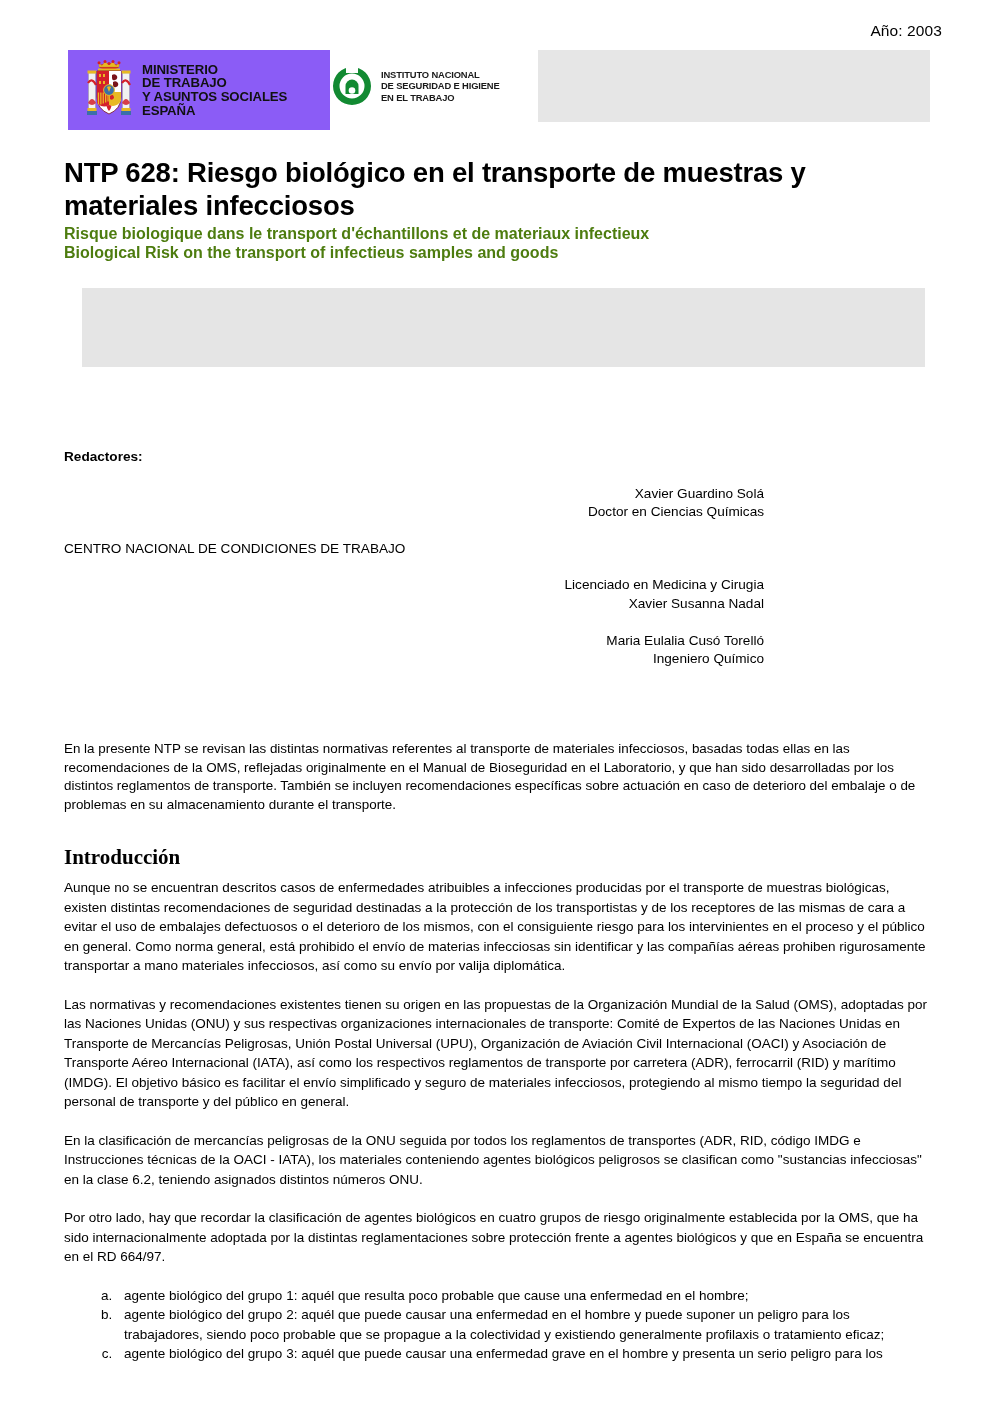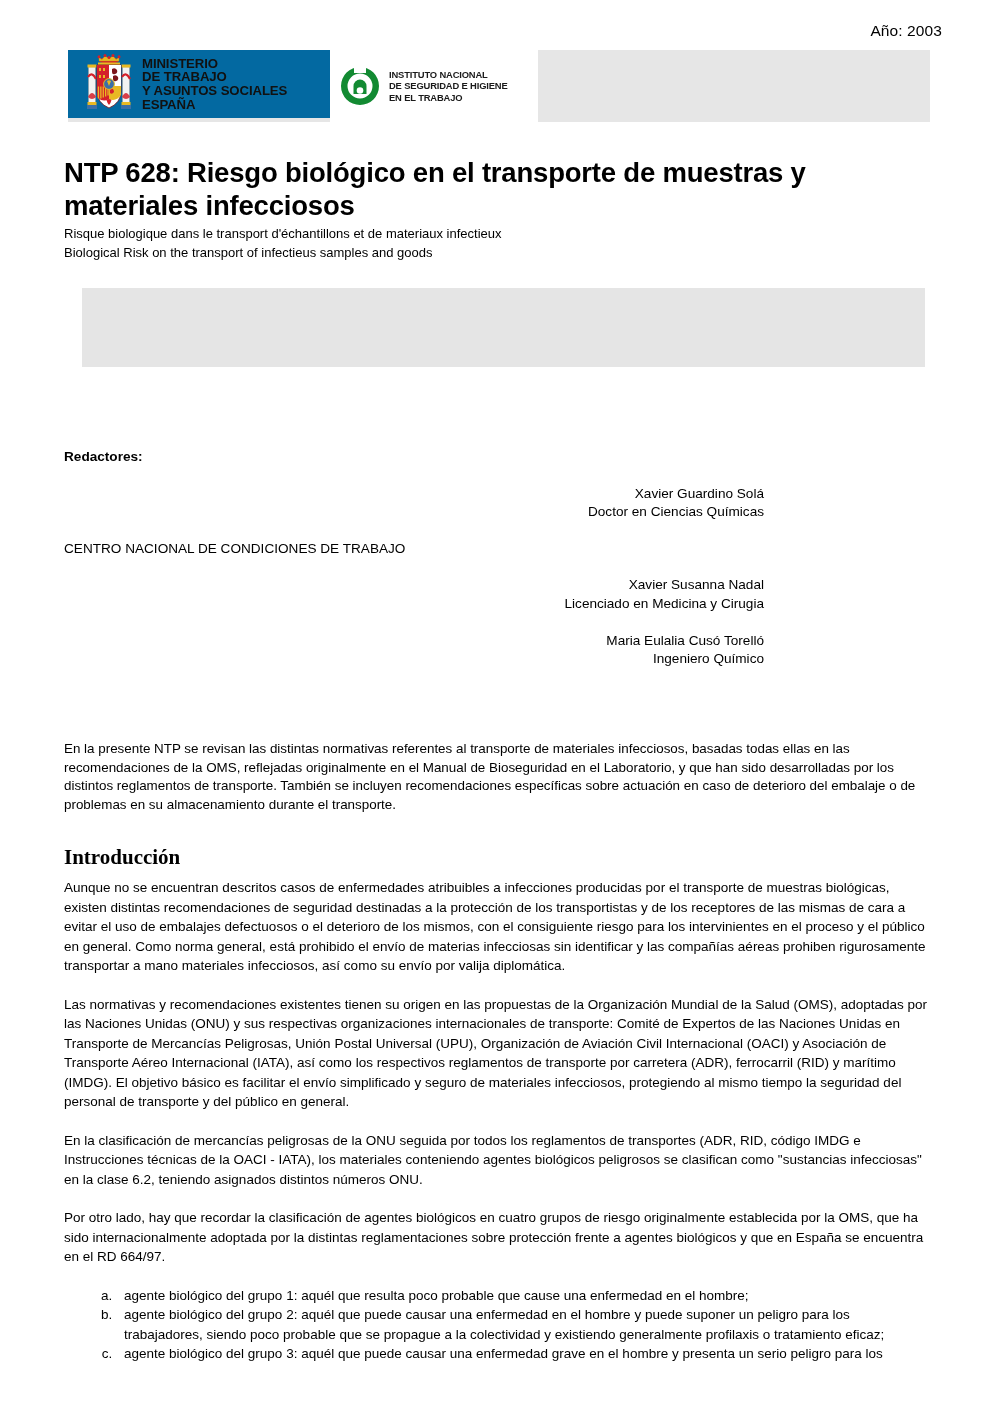--- a/index.html
+++ b/index.html
@@ -43,8 +43,8 @@
   
   .logo-ministerio {
     width: 262px;
-    height: 68px;
-    background: #0369a1;
+    height: 80px;
+    background: #8b5cf6;
     display: flex;
     align-items: center;
     padding-left: 18px;

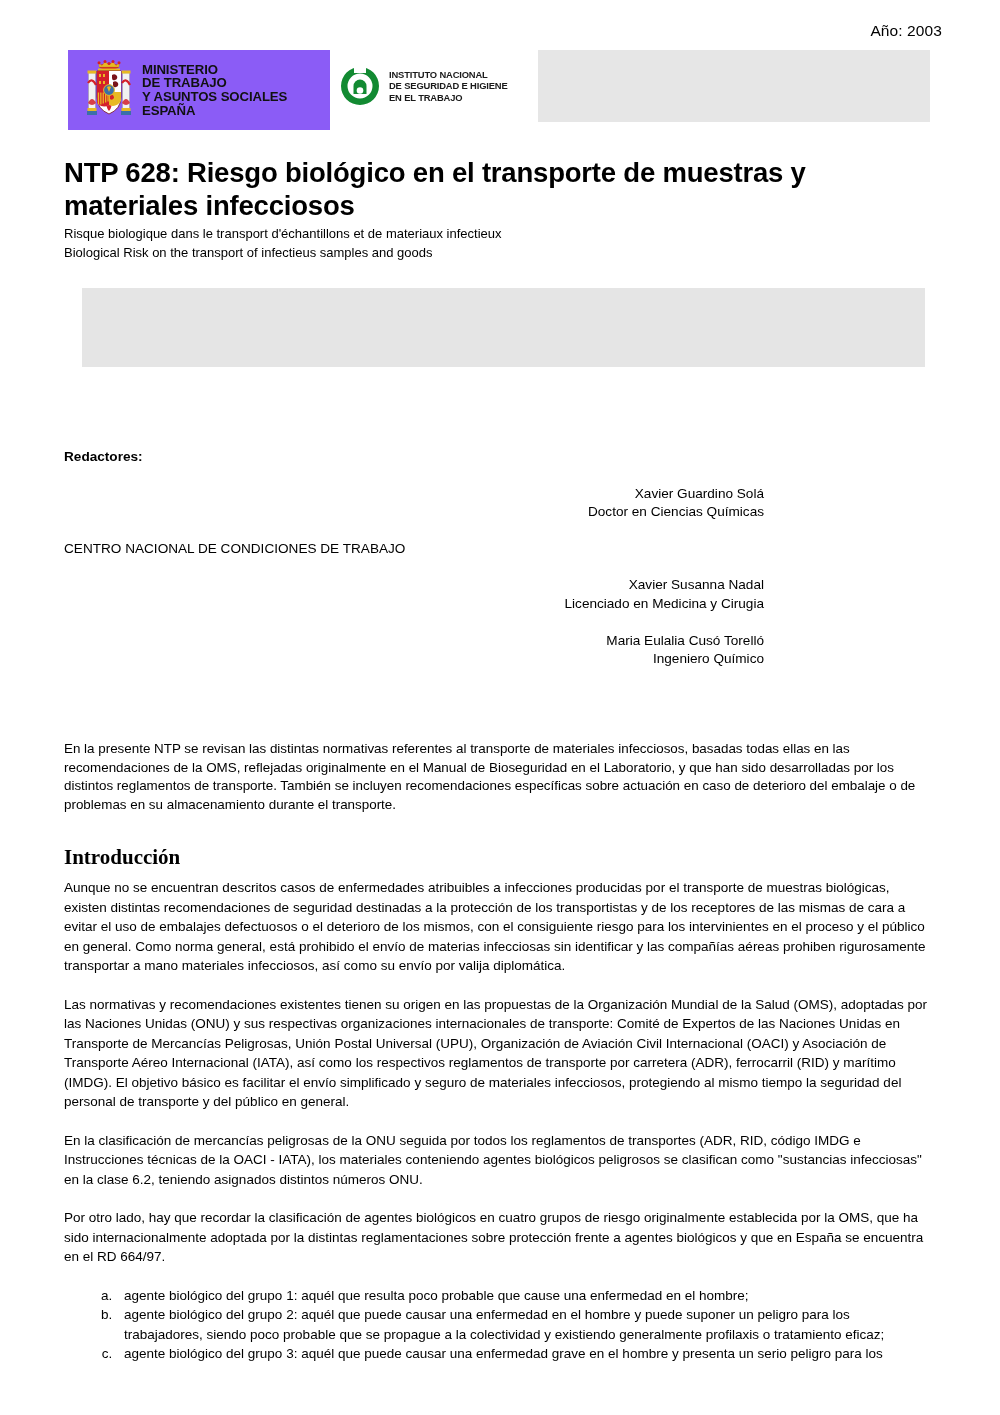--- a/index.html
+++ b/index.html
@@ -74,7 +74,6 @@
     background: #ffffff;
     display: flex;
     align-items: center;
-    padding-left: 8px;
     flex: 0 0 auto;
   }
   .insht-mark {

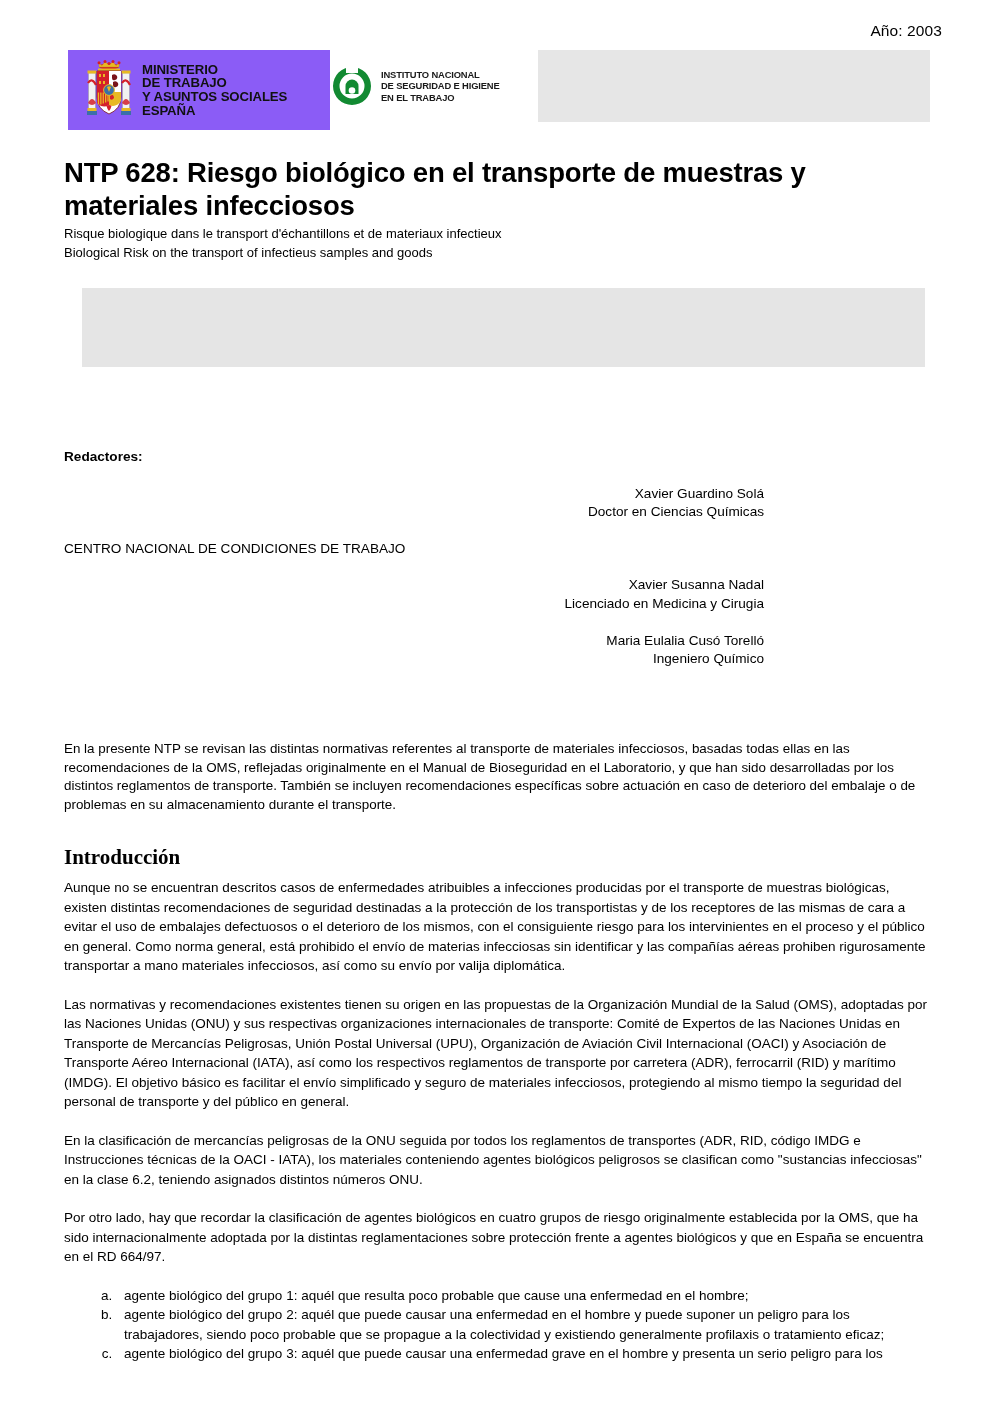--- a/index.html
+++ b/index.html
@@ -112,9 +112,10 @@
     left: 64px;
     top: 225px;
     width: 860px;
-    font-size: 13px;
+    font-size: 16px;
     line-height: 18.5px;
-    color: #000000;
+    color: #4d7c0f;
+    font-weight: bold;
   }
   .subtitles div { white-space: nowrap; }
 

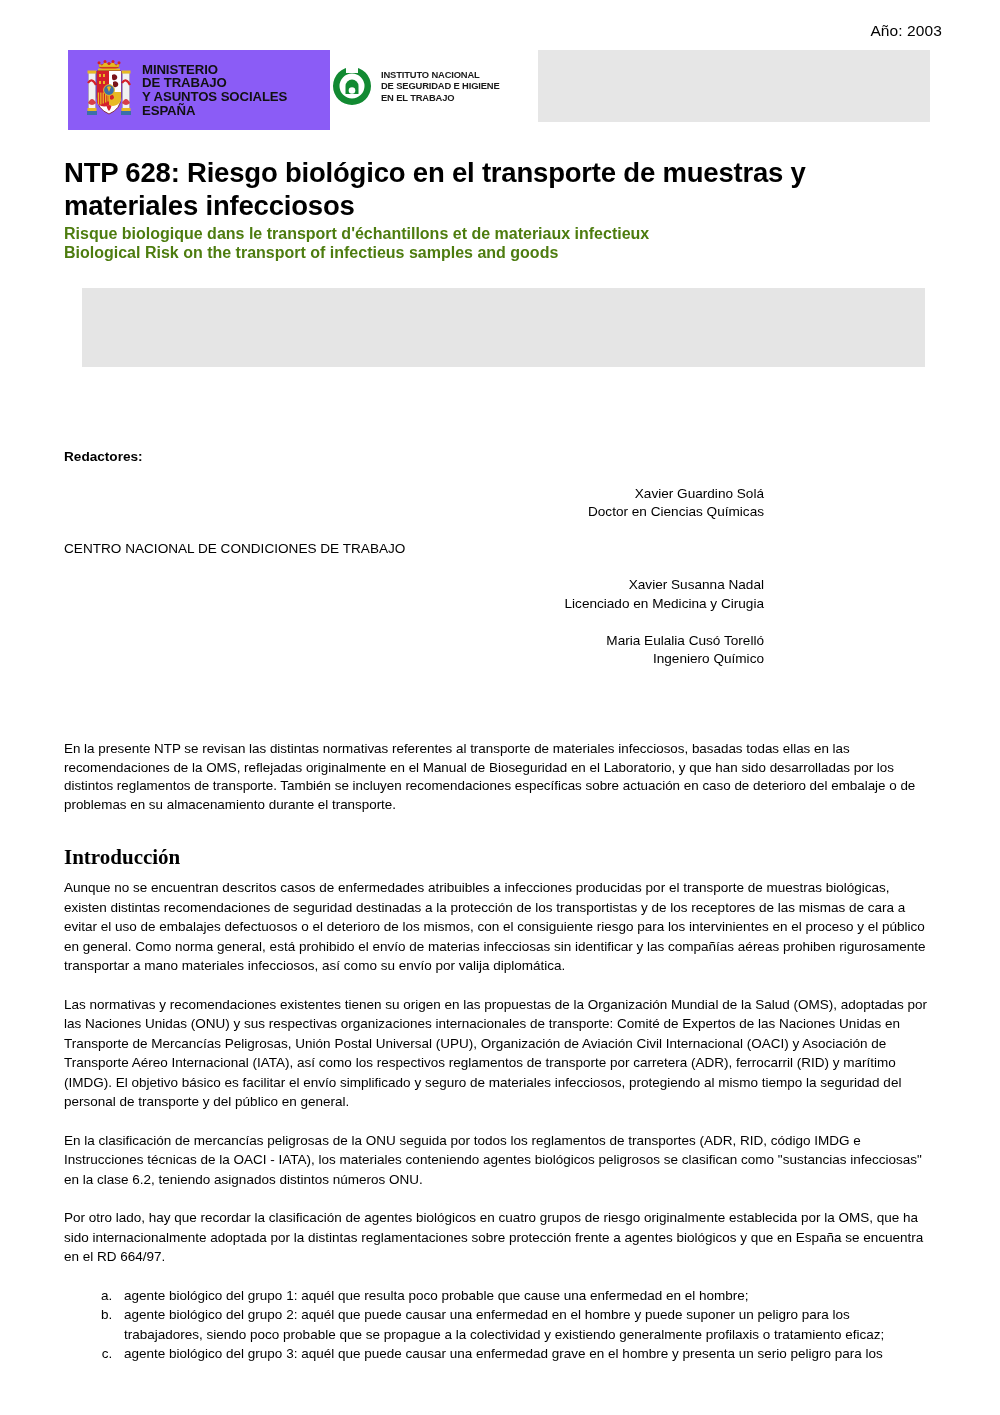--- a/index.html
+++ b/index.html
@@ -300,8 +300,8 @@
   <div class="org">CENTRO NACIONAL DE CONDICIONES DE TRABAJO</div>
 
   <div class="grp">
+    <div>Licenciado en Medicina y Cirugia</div>
     <div>Xavier Susanna Nadal</div>
-    <div>Licenciado en Medicina y Cirugia</div>
   </div>
 
   <div class="grp">

